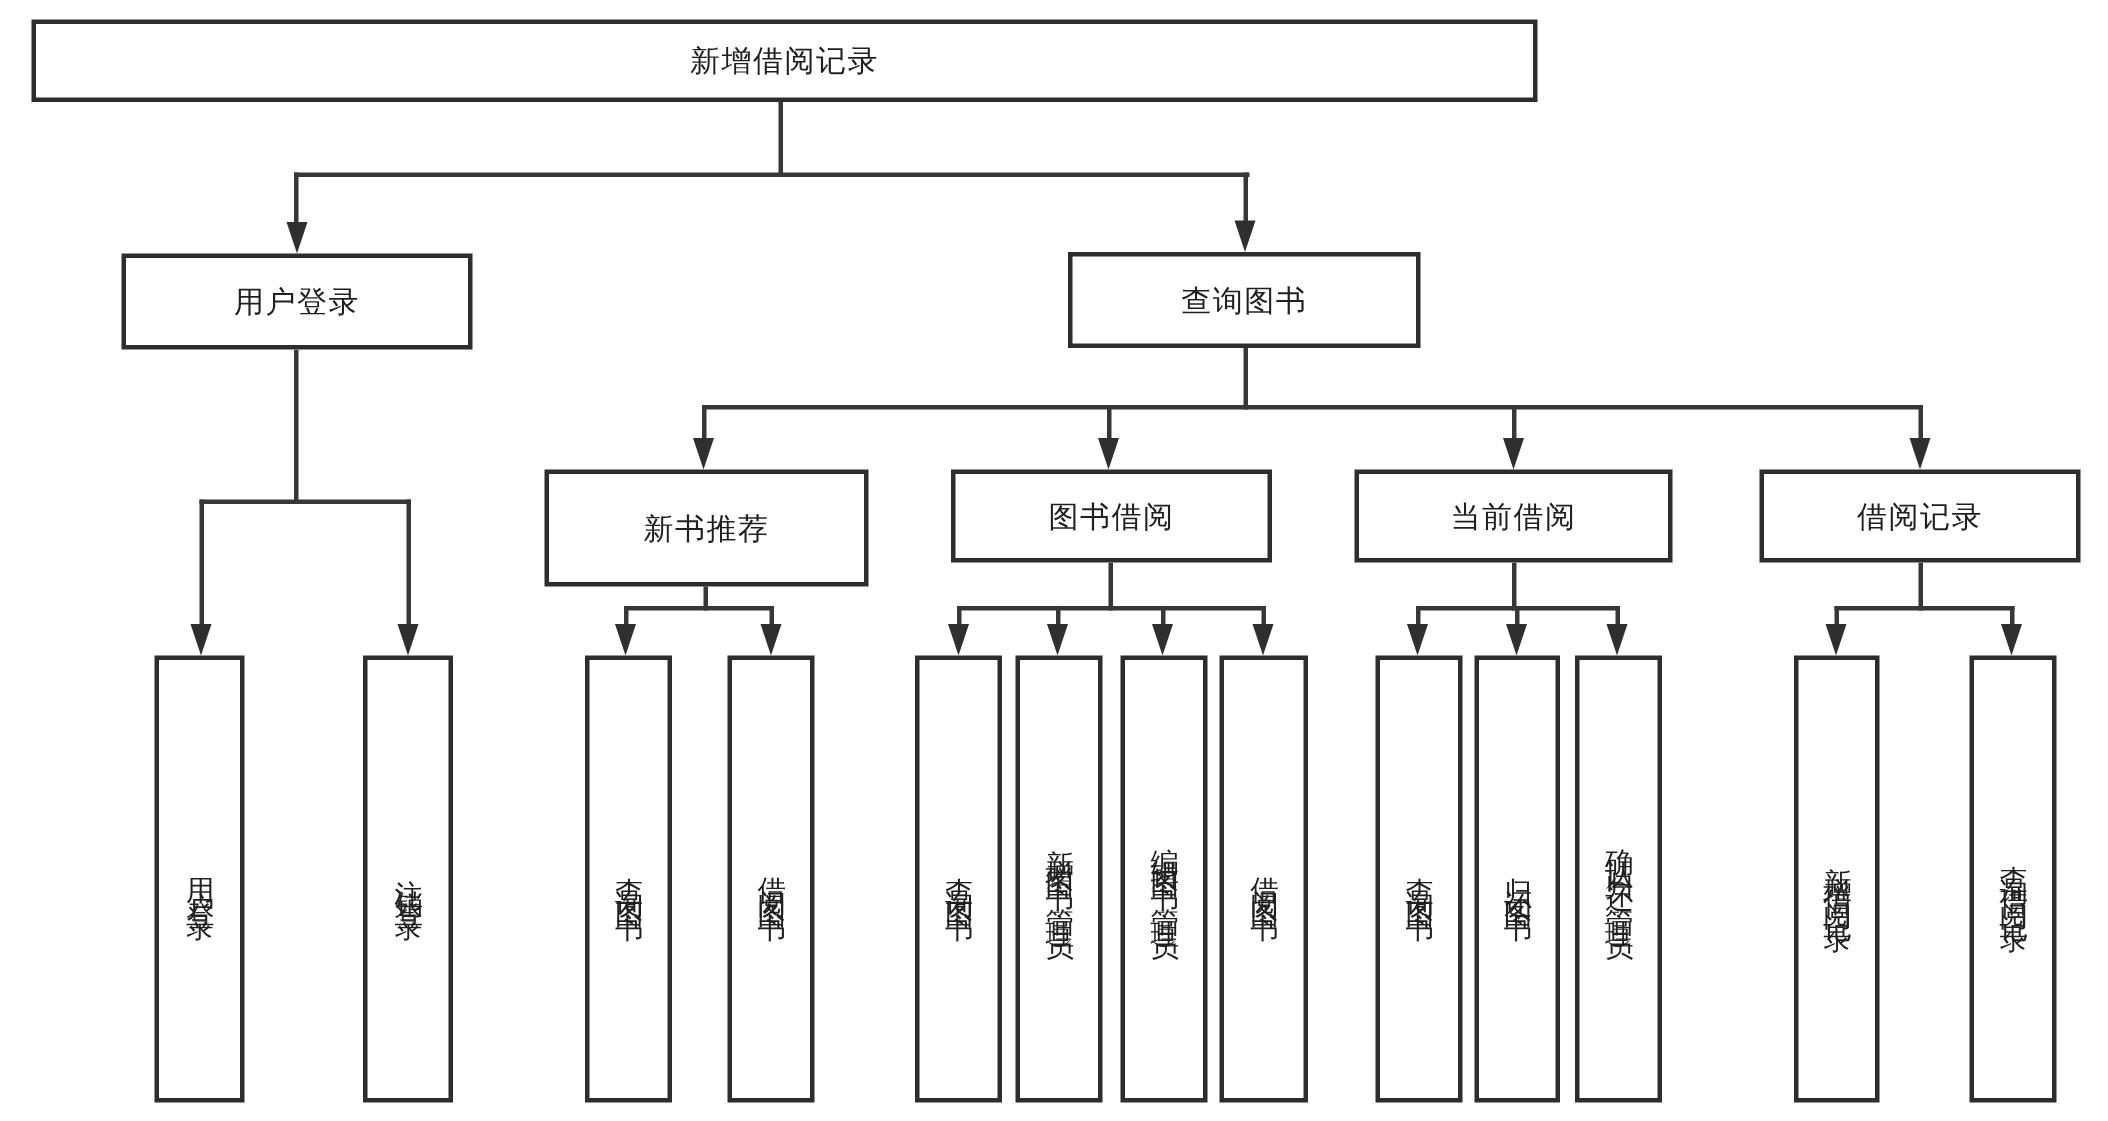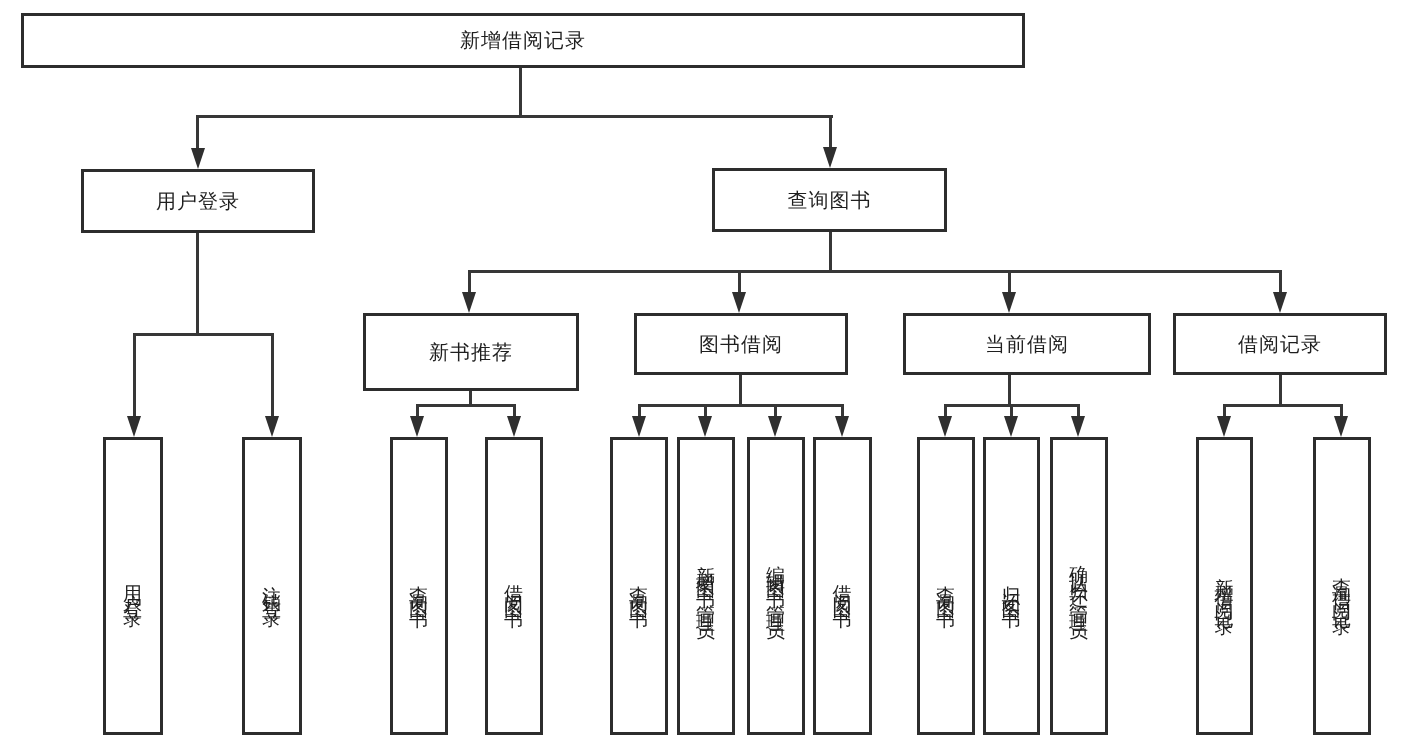--- a/index.html
+++ b/index.html
@@ -151,7 +151,7 @@
   <div class="box" style="left:634px;top:313px;width:214px;height:62px">
     <span>图书借阅</span>
   </div>
-  <div class="box" style="left:903px;top:313px;width:248px;height:62px">
+  <div class="box" style="left:903px;top:313px;width:212px;height:62px">
     <span>当前借阅</span>
   </div>
   <div class="box" style="left:1173px;top:313px;width:214px;height:62px">

